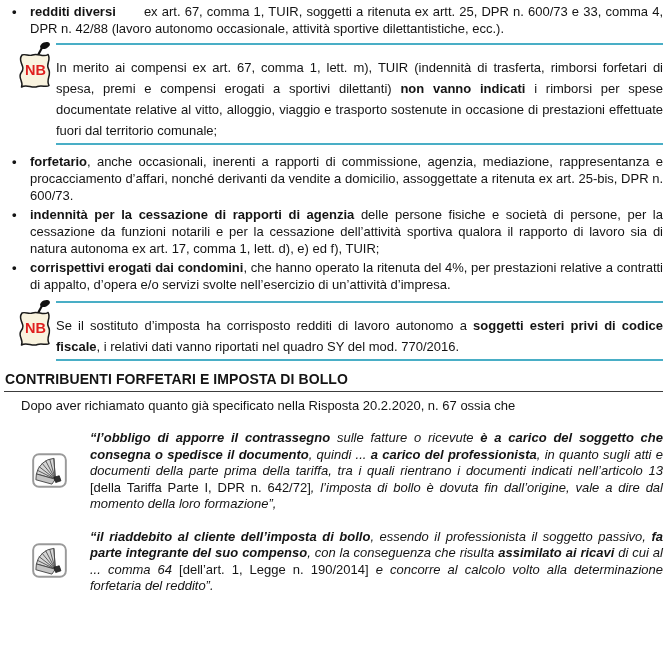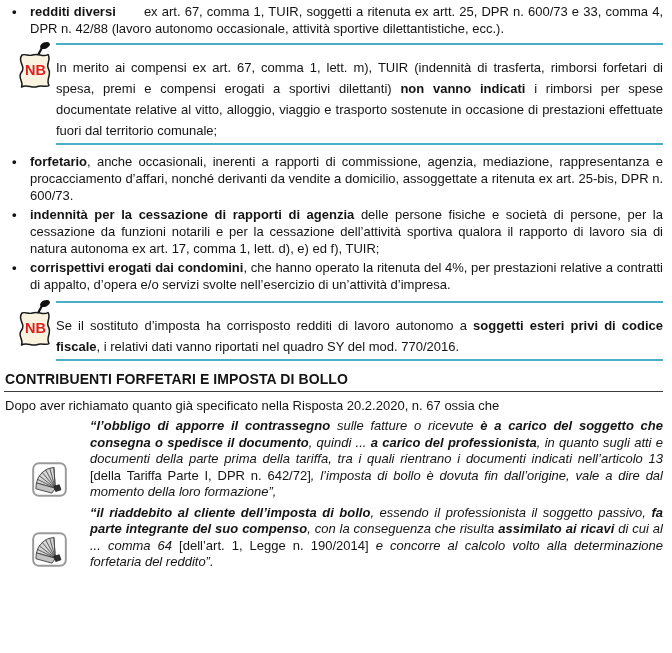--- a/index.html
+++ b/index.html
@@ -31,7 +31,7 @@
     border-bottom:1.5px solid #3c3c3c;letter-spacing:.1px;
   }
   .para{margin-top:5px;text-align:justify;padding-left:1px;}
-  .para.single{text-align:left;}
+  .para.single{text-align:left;margin-left:16px;}
 
   
   .quote{display:flex;align-items:flex-end;margin-top:4px;}

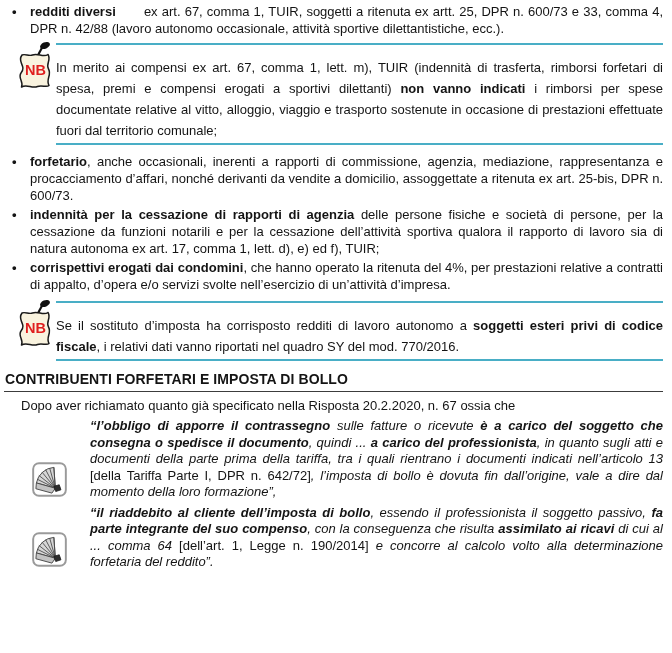--- a/index.html
+++ b/index.html
@@ -34,7 +34,7 @@
   .para.single{text-align:left;margin-left:16px;}
 
   
-  .quote{display:flex;align-items:flex-end;margin-top:4px;}
+  .quote{display:flex;align-items:center;margin-top:16px;}
   .quote-icon-col{flex:none;width:86px;padding-left:28px;box-sizing:border-box;padding-top:2px;}
   .quote-body{flex:1;text-align:justify;line-height:16.5px;}
 </style>

